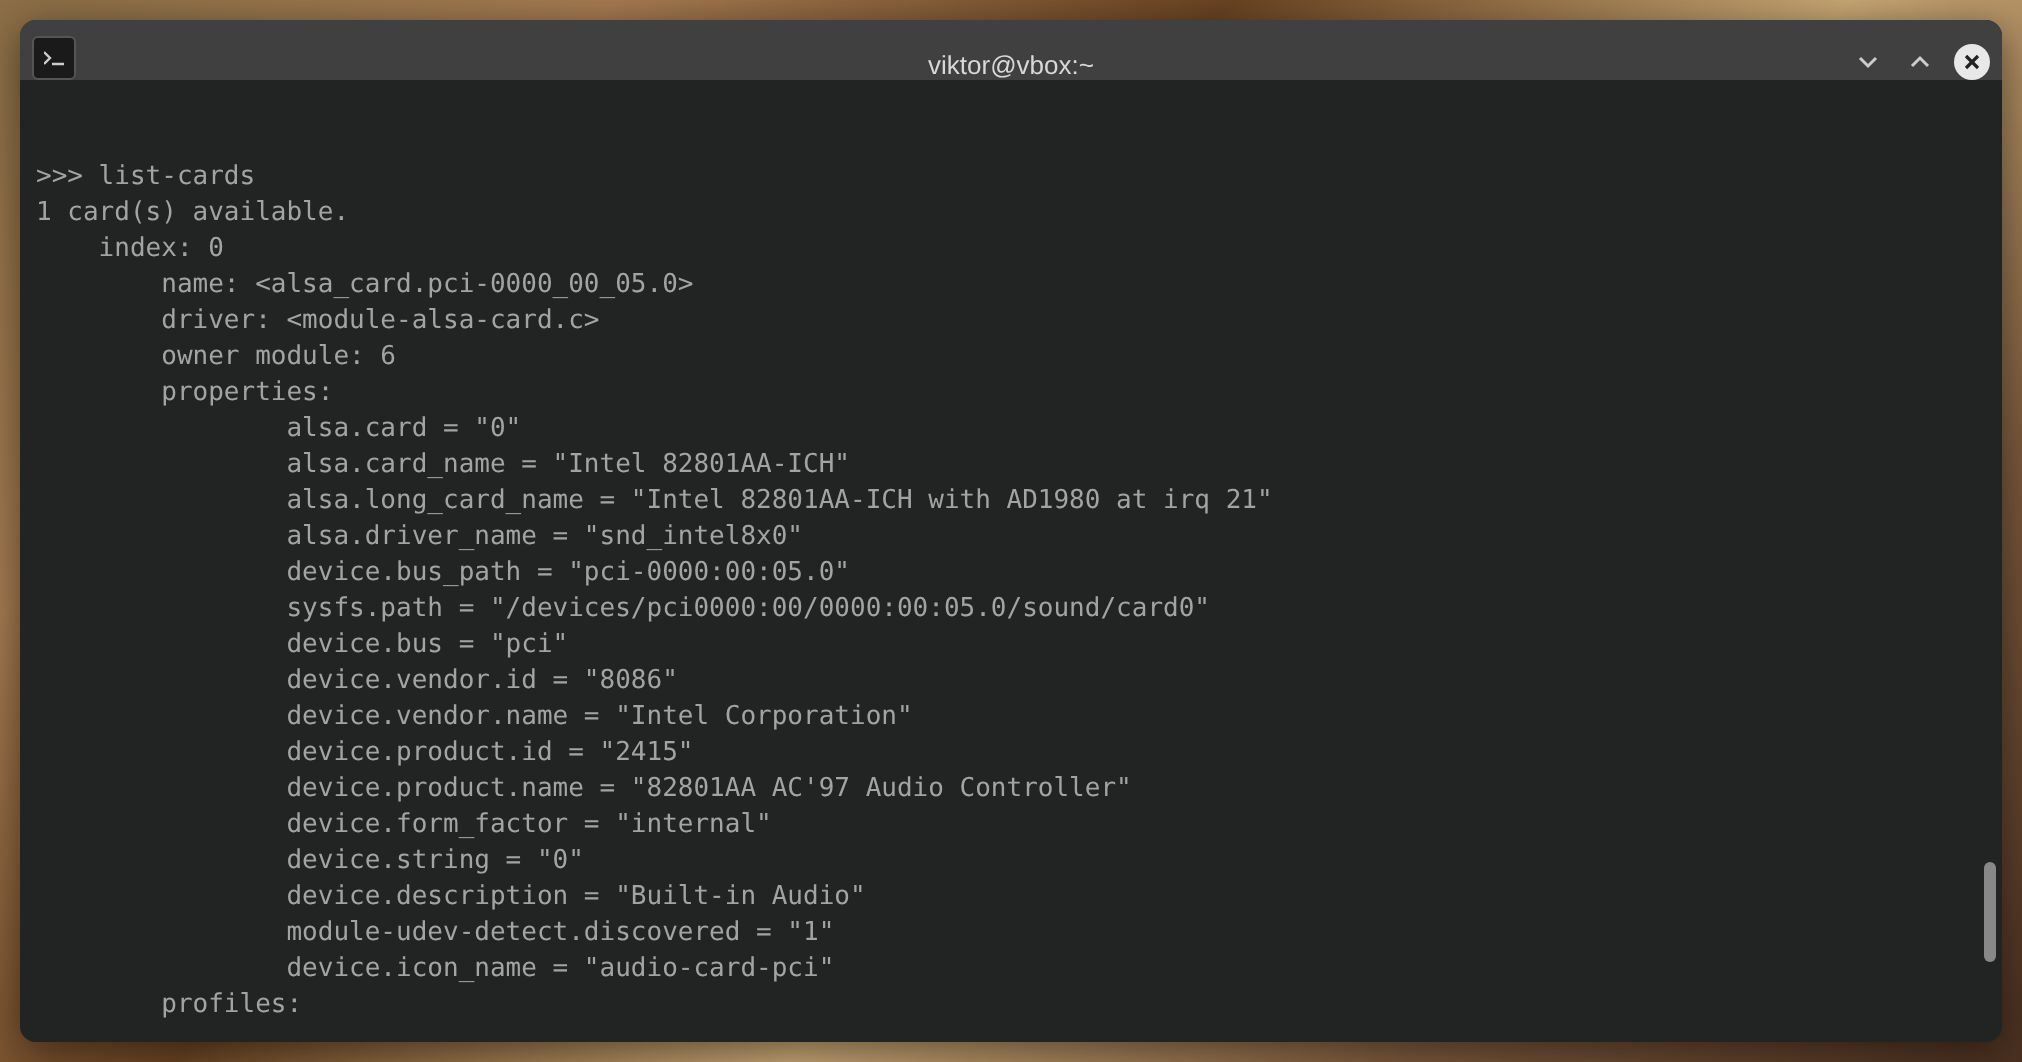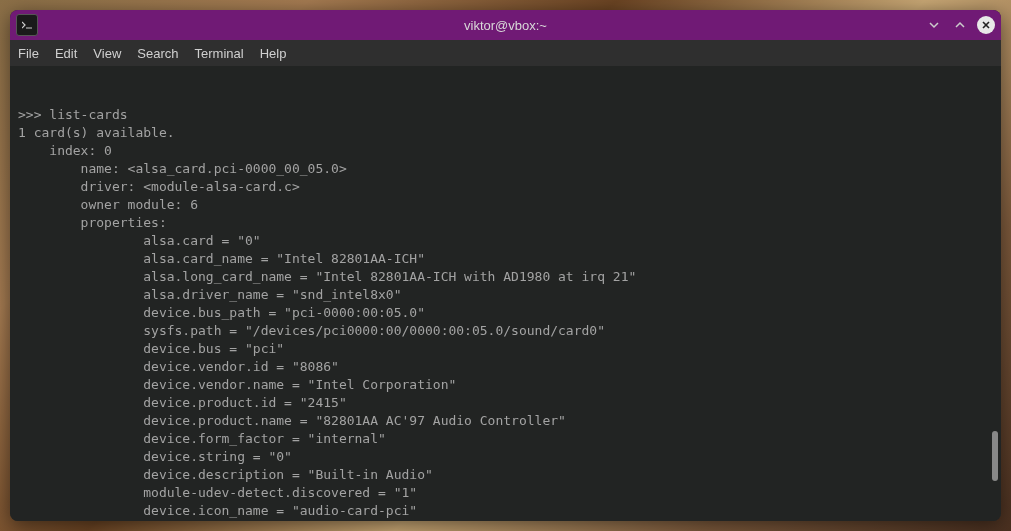--- a/index.html
+++ b/index.html
@@ -26,9 +26,9 @@
 }
 .titlebar {
   height: 30px;
-  background: #701a75;
+  background: #404040;
   display: flex;
-  align-items: center;
+  align-items: flex-end;
   padding: 0 6px;
   color: #d0d0d0;
   font-size: 13px;

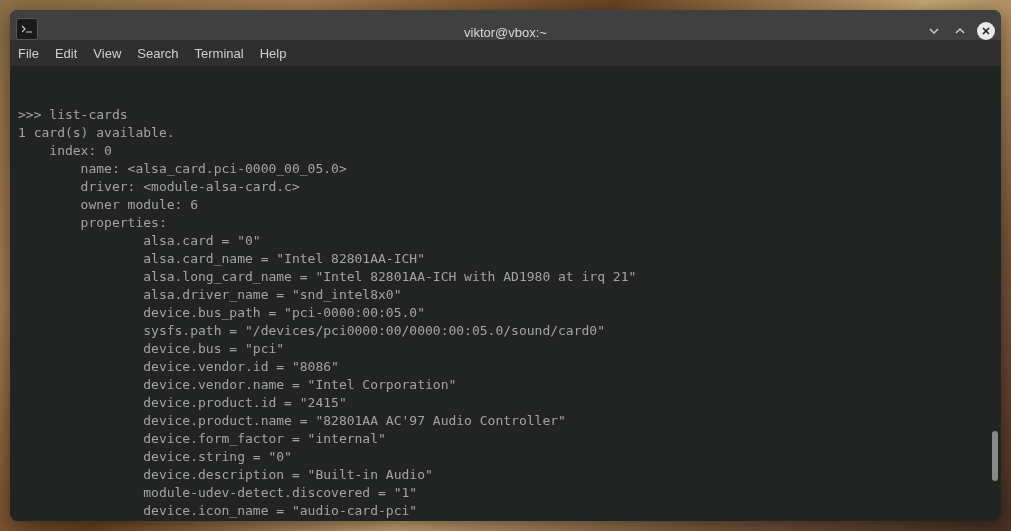--- a/index.html
+++ b/index.html
@@ -145,14 +145,6 @@
     </div>
   </div>
 
-  <div class="menubar">
-    <span class="menu-item">File</span>
-    <span class="menu-item">Edit</span>
-    <span class="menu-item">View</span>
-    <span class="menu-item">Search</span>
-    <span class="menu-item">Terminal</span>
-    <span class="menu-item">Help</span>
-  </div>
 
   <div class="terminal" id="terminal">
     <div>&gt;&gt;&gt; list-cards</div><div>1 card(s) available.</div><div>    index: 0</div><div>        name: &lt;alsa_card.pci-0000_00_05.0&gt;</div><div>        driver: &lt;module-alsa-card.c&gt;</div><div>        owner module: 6</div><div>        properties:</div><div>                alsa.card = "0"</div><div>                alsa.card_name = "Intel 82801AA-ICH"</div><div>                alsa.long_card_name = "Intel 82801AA-ICH with AD1980 at irq 21"</div><div>                alsa.driver_name = "snd_intel8x0"</div><div>                device.bus_path = "pci-0000:00:05.0"</div><div>                sysfs.path = "/devices/pci0000:00/0000:00:05.0/sound/card0"</div><div>                device.bus = "pci"</div><div>                device.vendor.id = "8086"</div><div>                device.vendor.name = "Intel Corporation"</div><div>                device.product.id = "2415"</div><div>                device.product.name = "82801AA AC'97 Audio Controller"</div><div>                device.form_factor = "internal"</div><div>                device.string = "0"</div><div>                device.description = "Built-in Audio"</div><div>                module-udev-detect.discovered = "1"</div><div>                device.icon_name = "audio-card-pci"</div><div>        profiles:</div><div class="scroll-indicator"></div>

